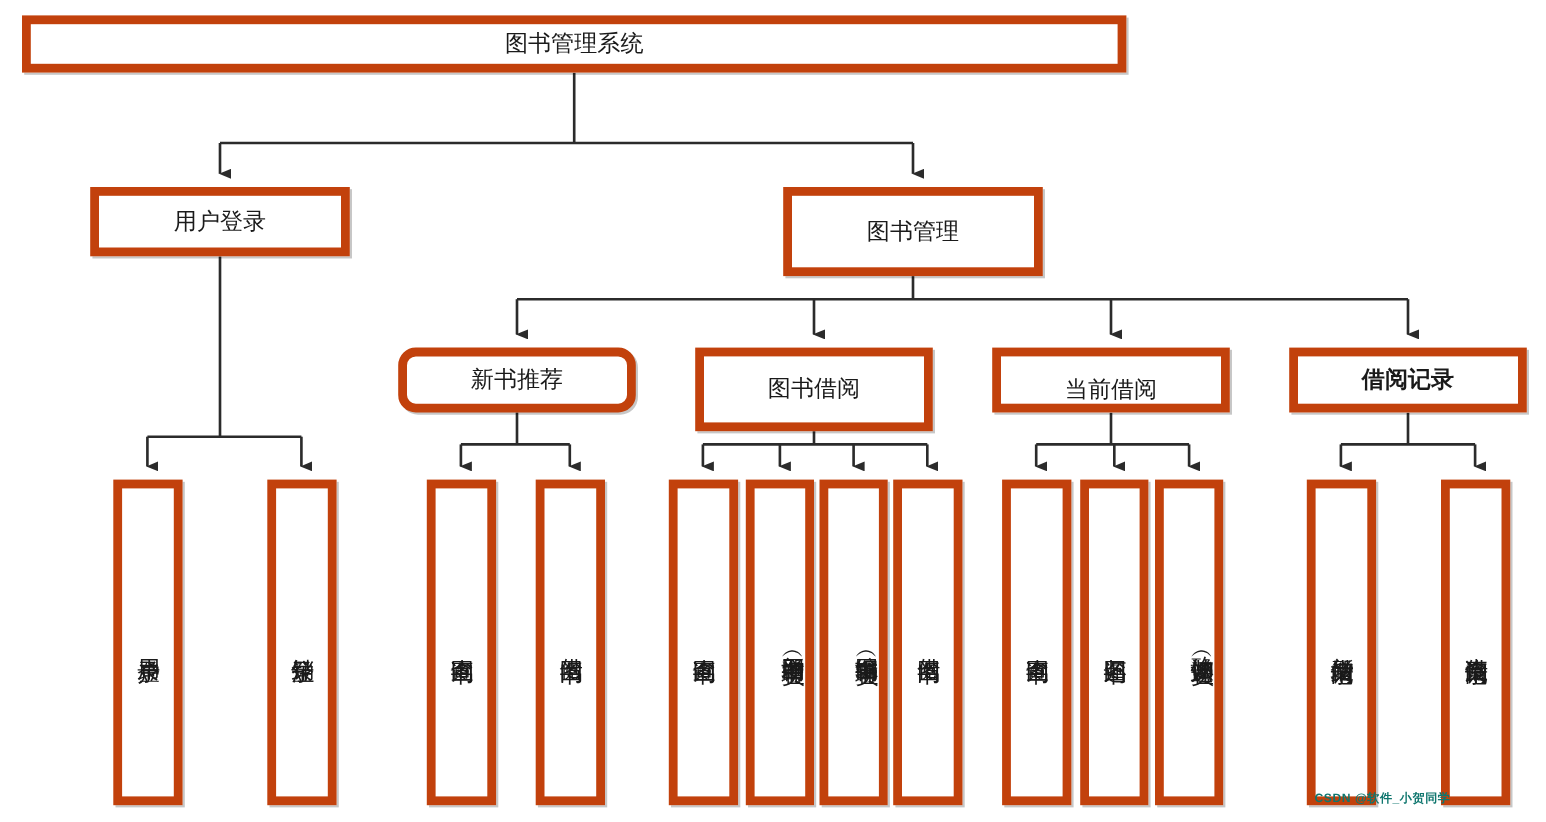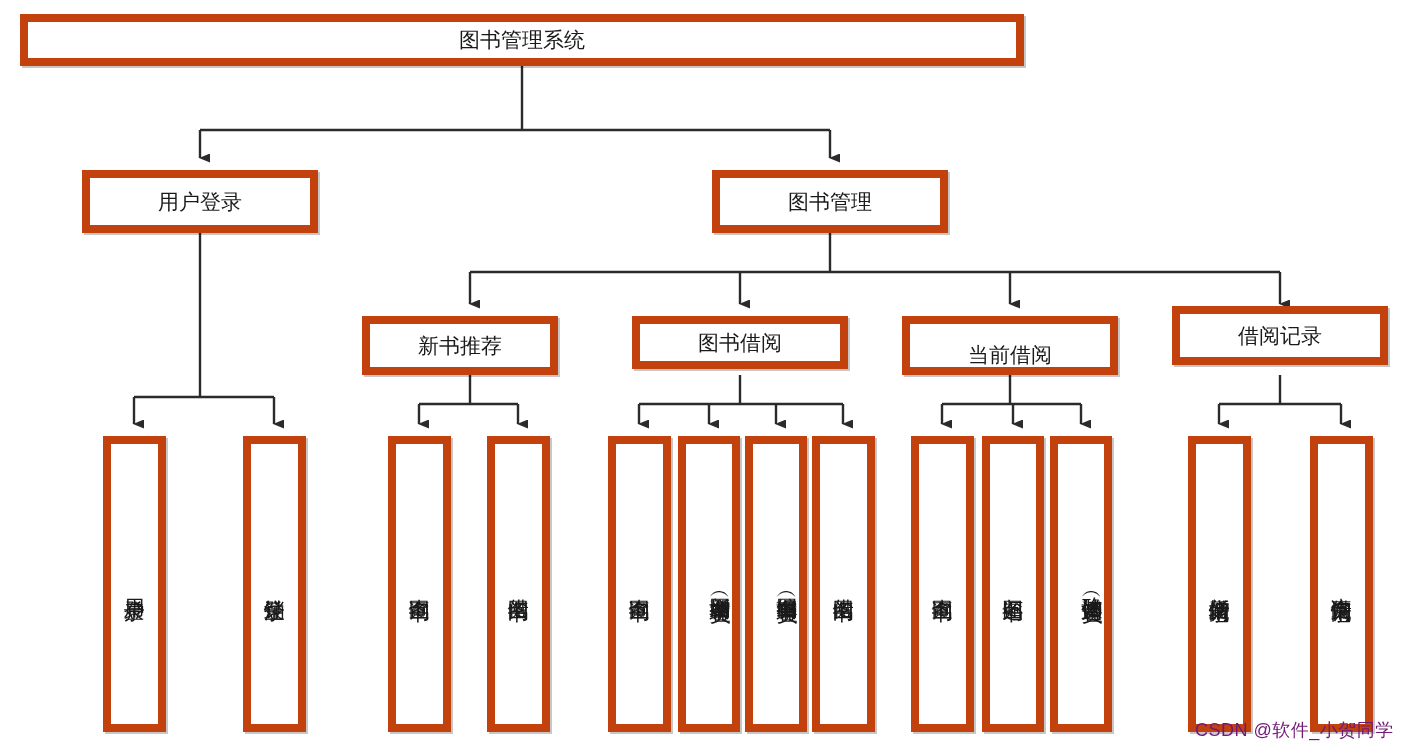--- a/index.html
+++ b/index.html
@@ -124,7 +124,7 @@
     <span>用户登录</span>
   </div>
 
-  <div class="node horiz" style="left:712px; top:170px; width:236px; height:63px;">
+  <div class="node horiz" style="left:712px; top:170px; width:236px; height:81px;">
     <span>图书管理</span>
   </div>
 

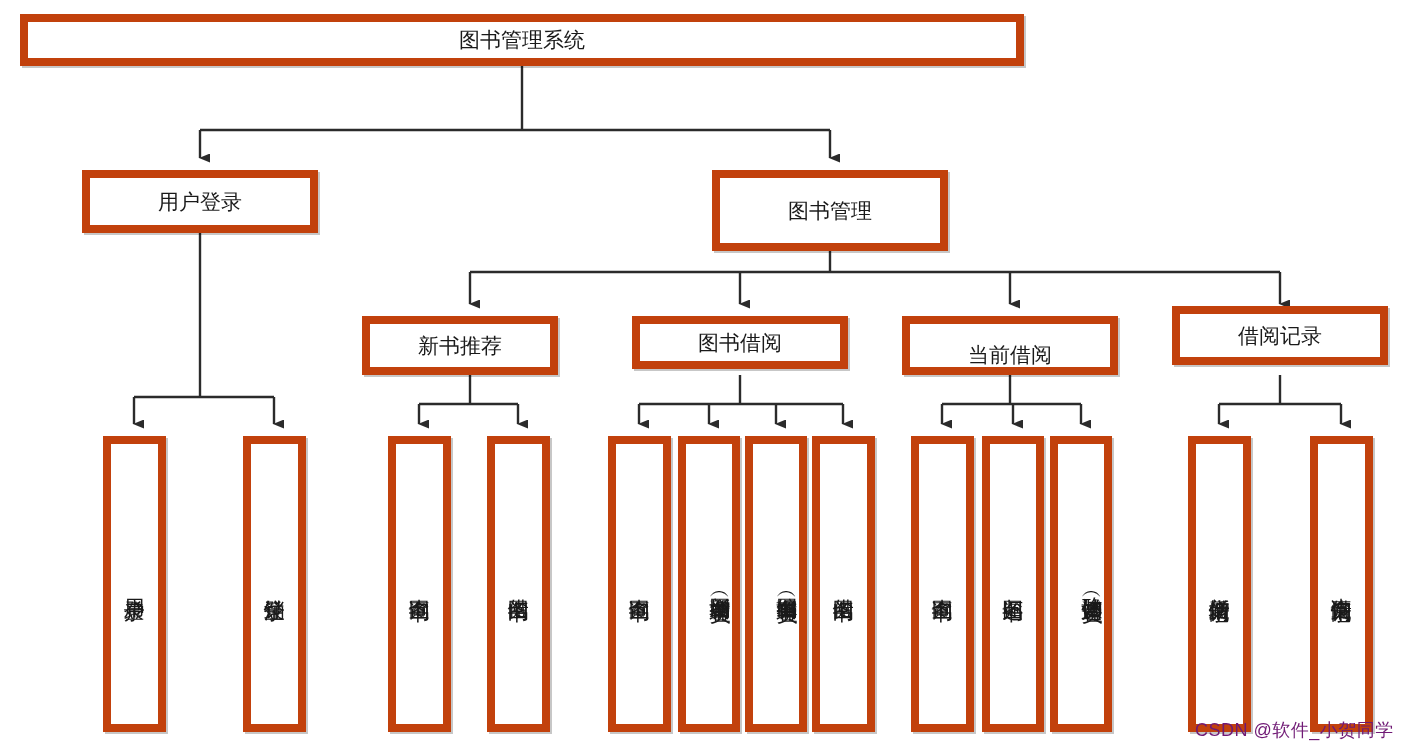--- a/index.html
+++ b/index.html
@@ -128,7 +128,7 @@
     <span>图书管理</span>
   </div>
 
-  <div class="node horiz" style="left:362px; top:316px; width:196px; height:59px;">
+  <div class="node horiz" style="left:362px; top:316px; width:216px; height:59px;border-radius:16px;">
     <span>新书推荐</span>
   </div>
 

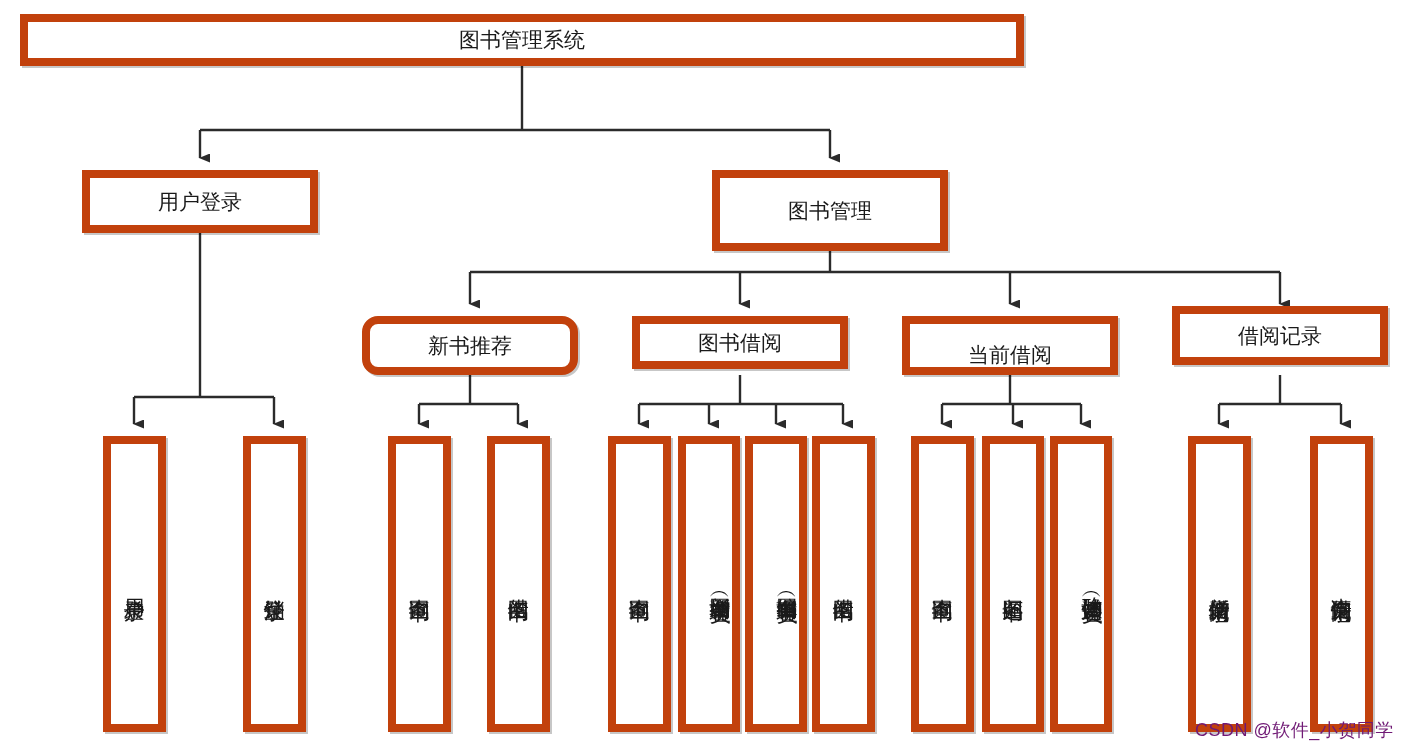--- a/index.html
+++ b/index.html
@@ -132,7 +132,7 @@
     <span>新书推荐</span>
   </div>
 
-  <div class="node horiz" style="left:632px; top:316px; width:216px; height:53px;">
+  <div class="node horiz" style="left:632px; top:316px; width:216px; height:76px;">
     <span>图书借阅</span>
   </div>
 

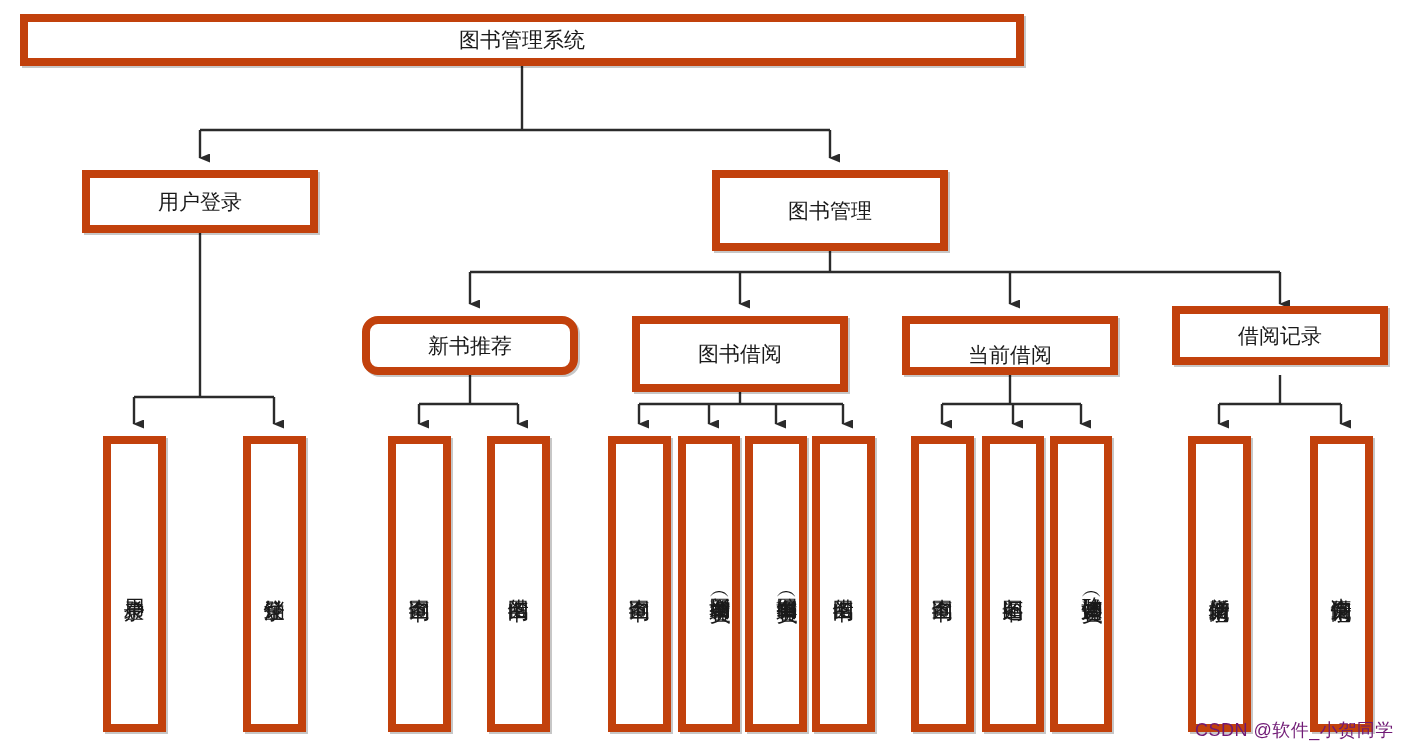--- a/index.html
+++ b/index.html
@@ -140,7 +140,7 @@
     <span>当前借阅</span>
   </div>
 
-  <div class="node horiz" style="left:1172px; top:306px; width:216px; height:59px;">
+  <div class="node horiz" style="left:1172px; top:316px; width:216px; height:59px;font-weight:bold;">
     <span>借阅记录</span>
   </div>
 

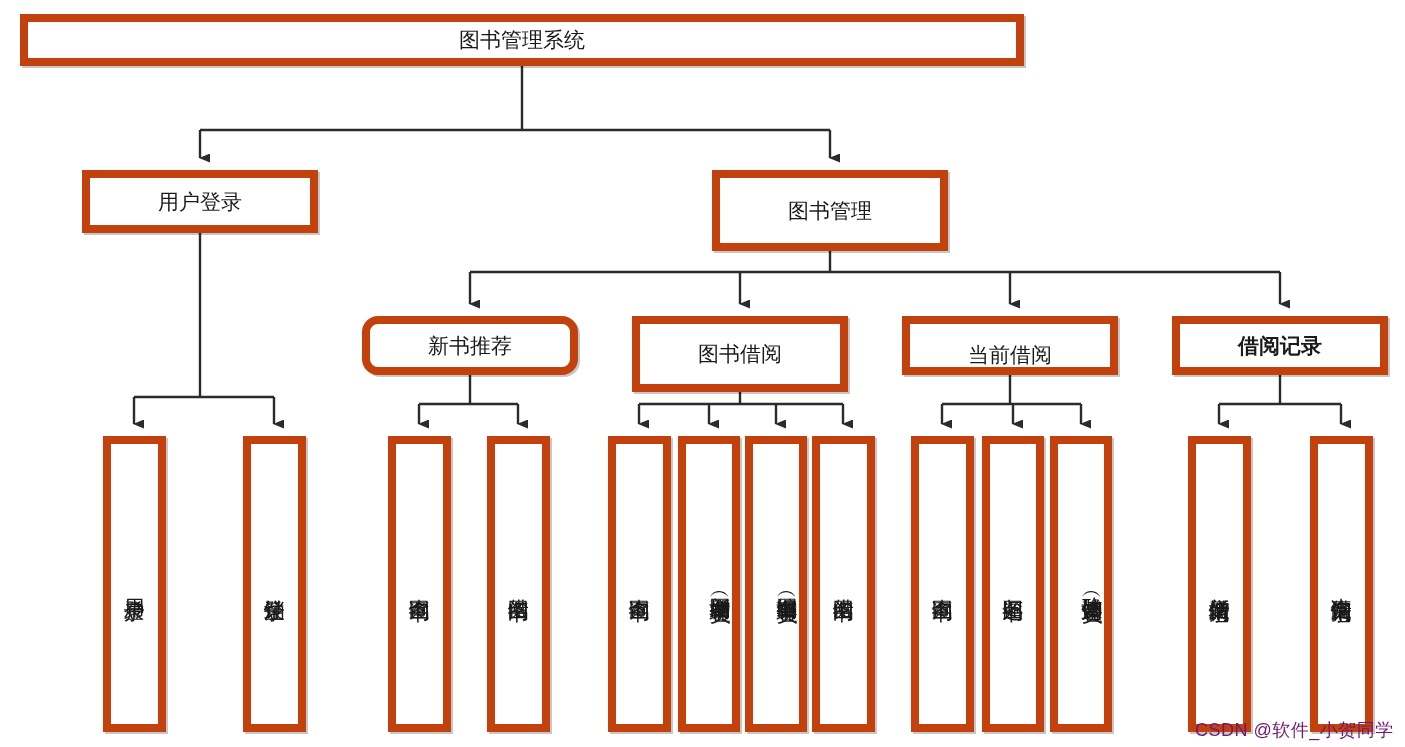--- a/index.html
+++ b/index.html
@@ -55,10 +55,11 @@
   }
   .watermark {
     position: absolute;
-    font-size: 18px;
-    color: #701a75;
+    font-size: 11px;
+    color: #0f766e;
     white-space: nowrap;
     letter-spacing: 0.5px;
+    font-weight: bold;
   }
 </style>
 </head>

